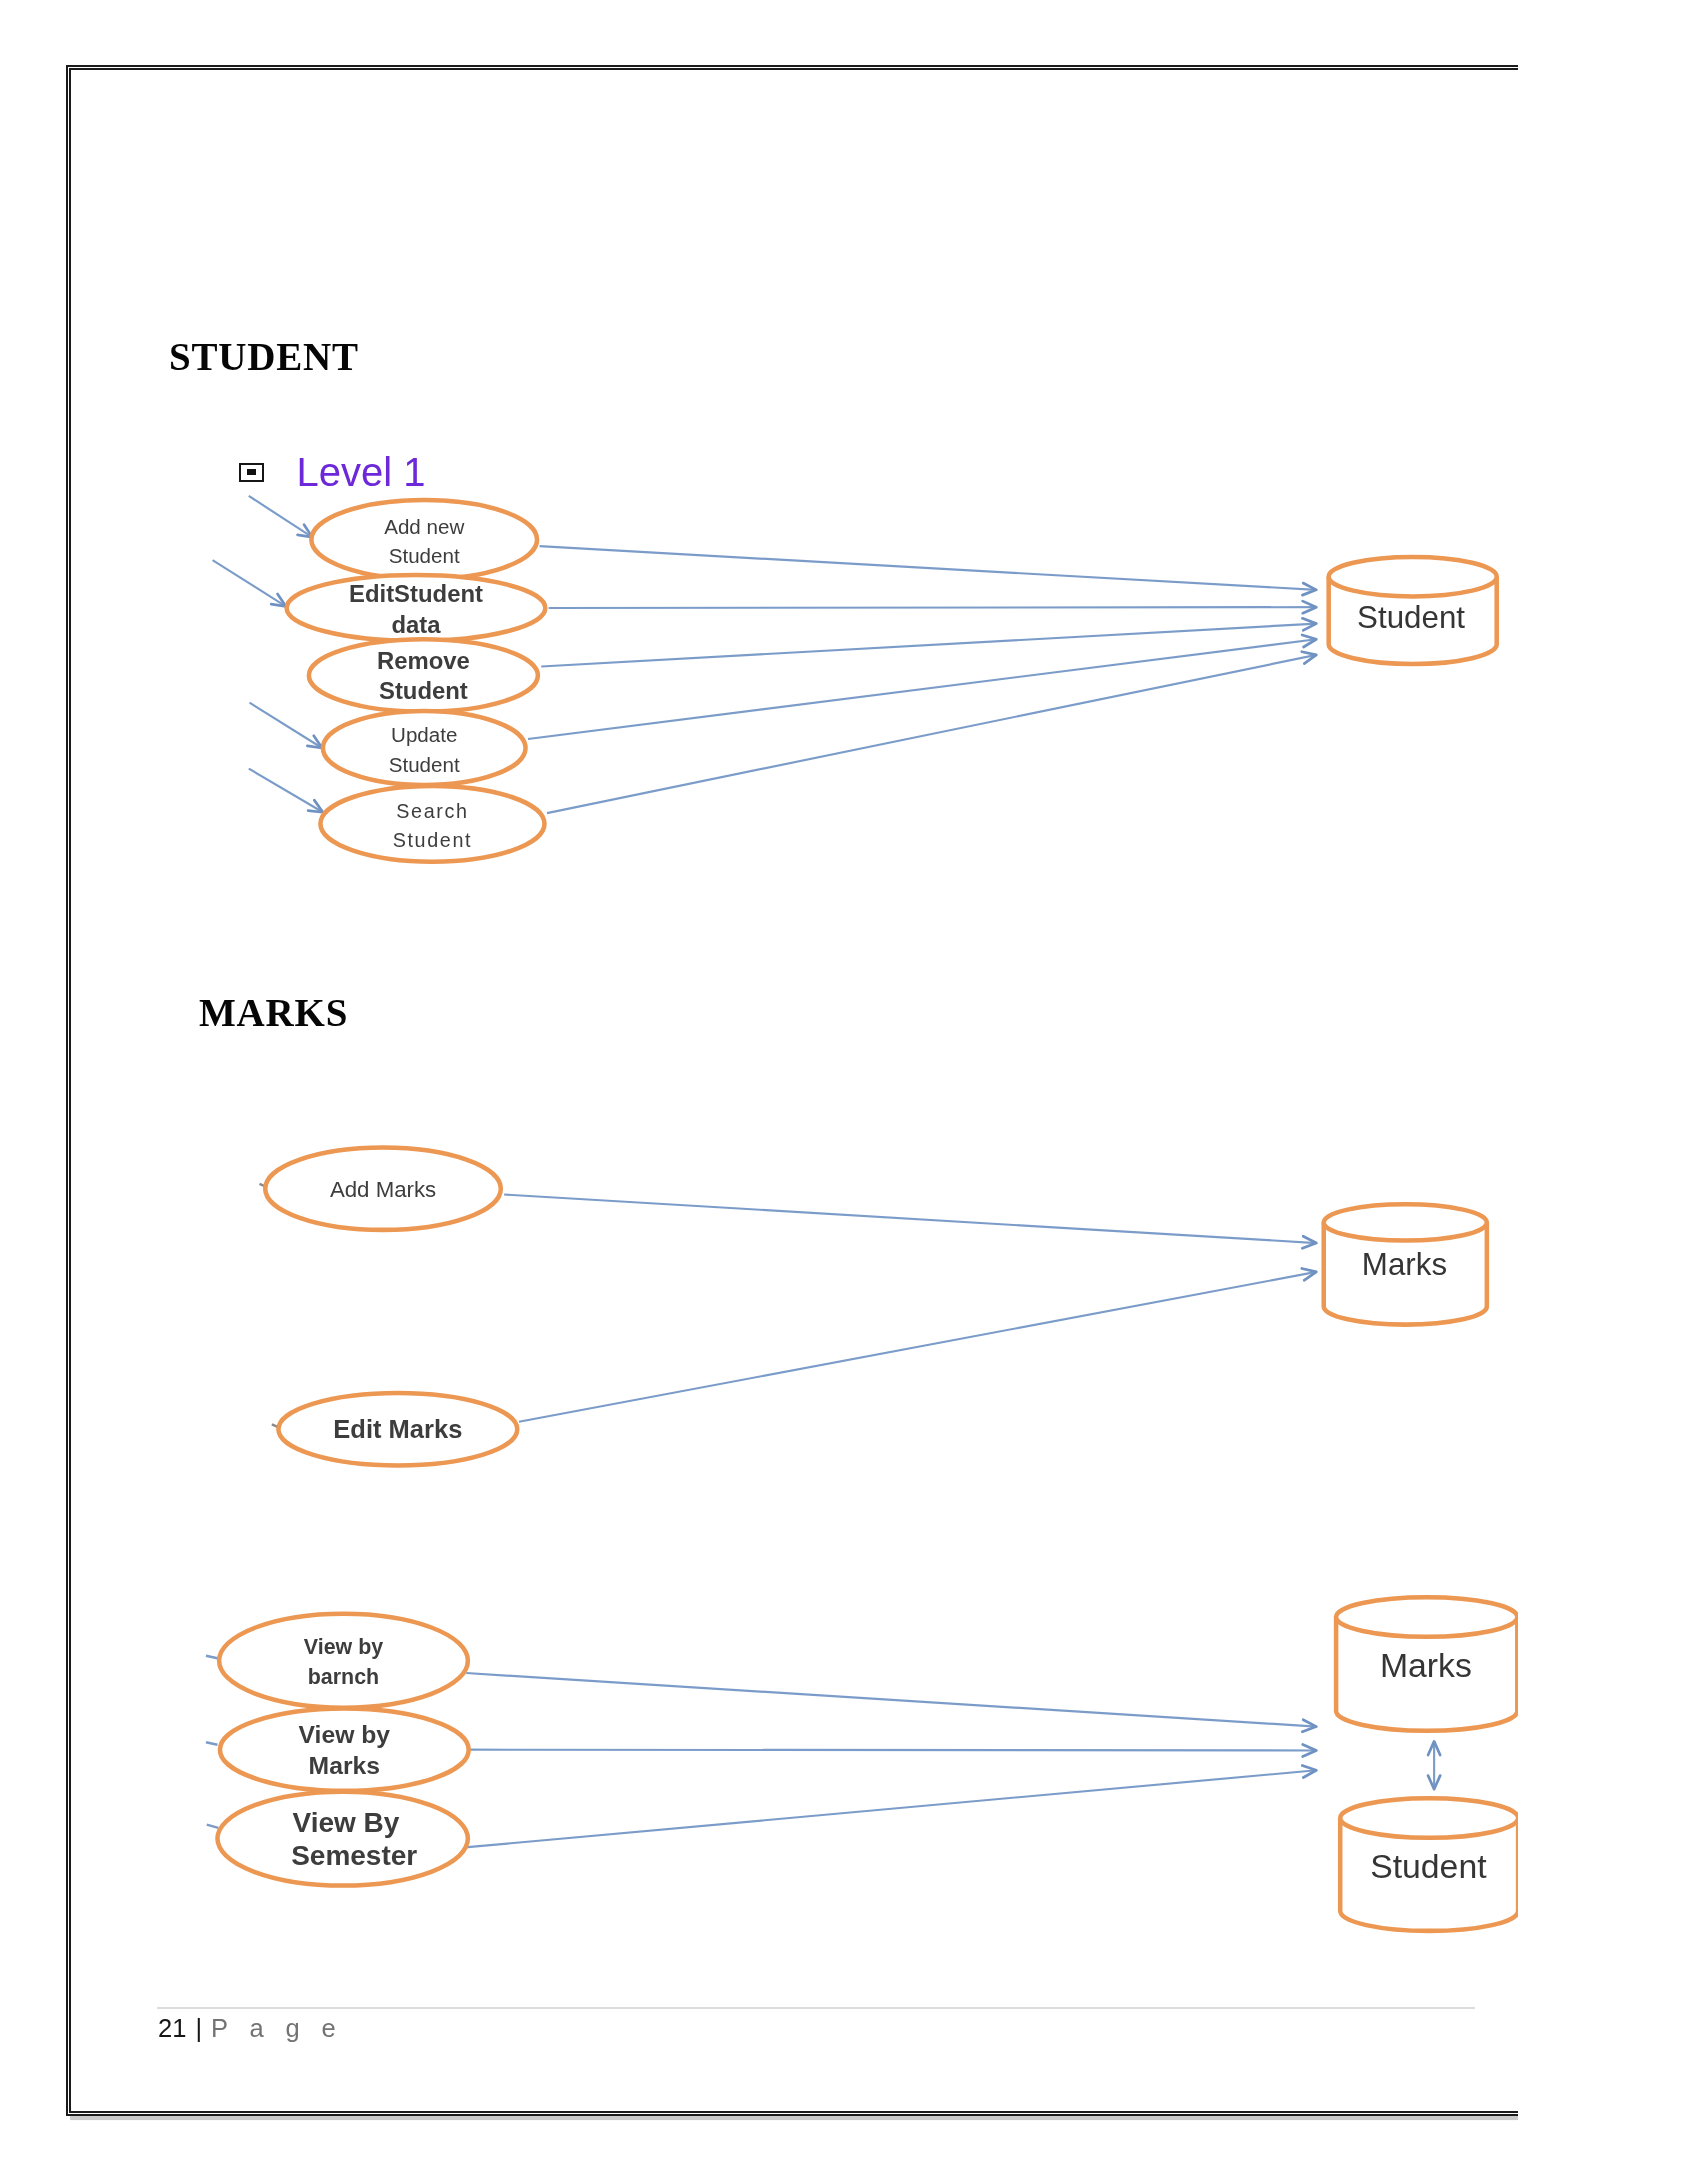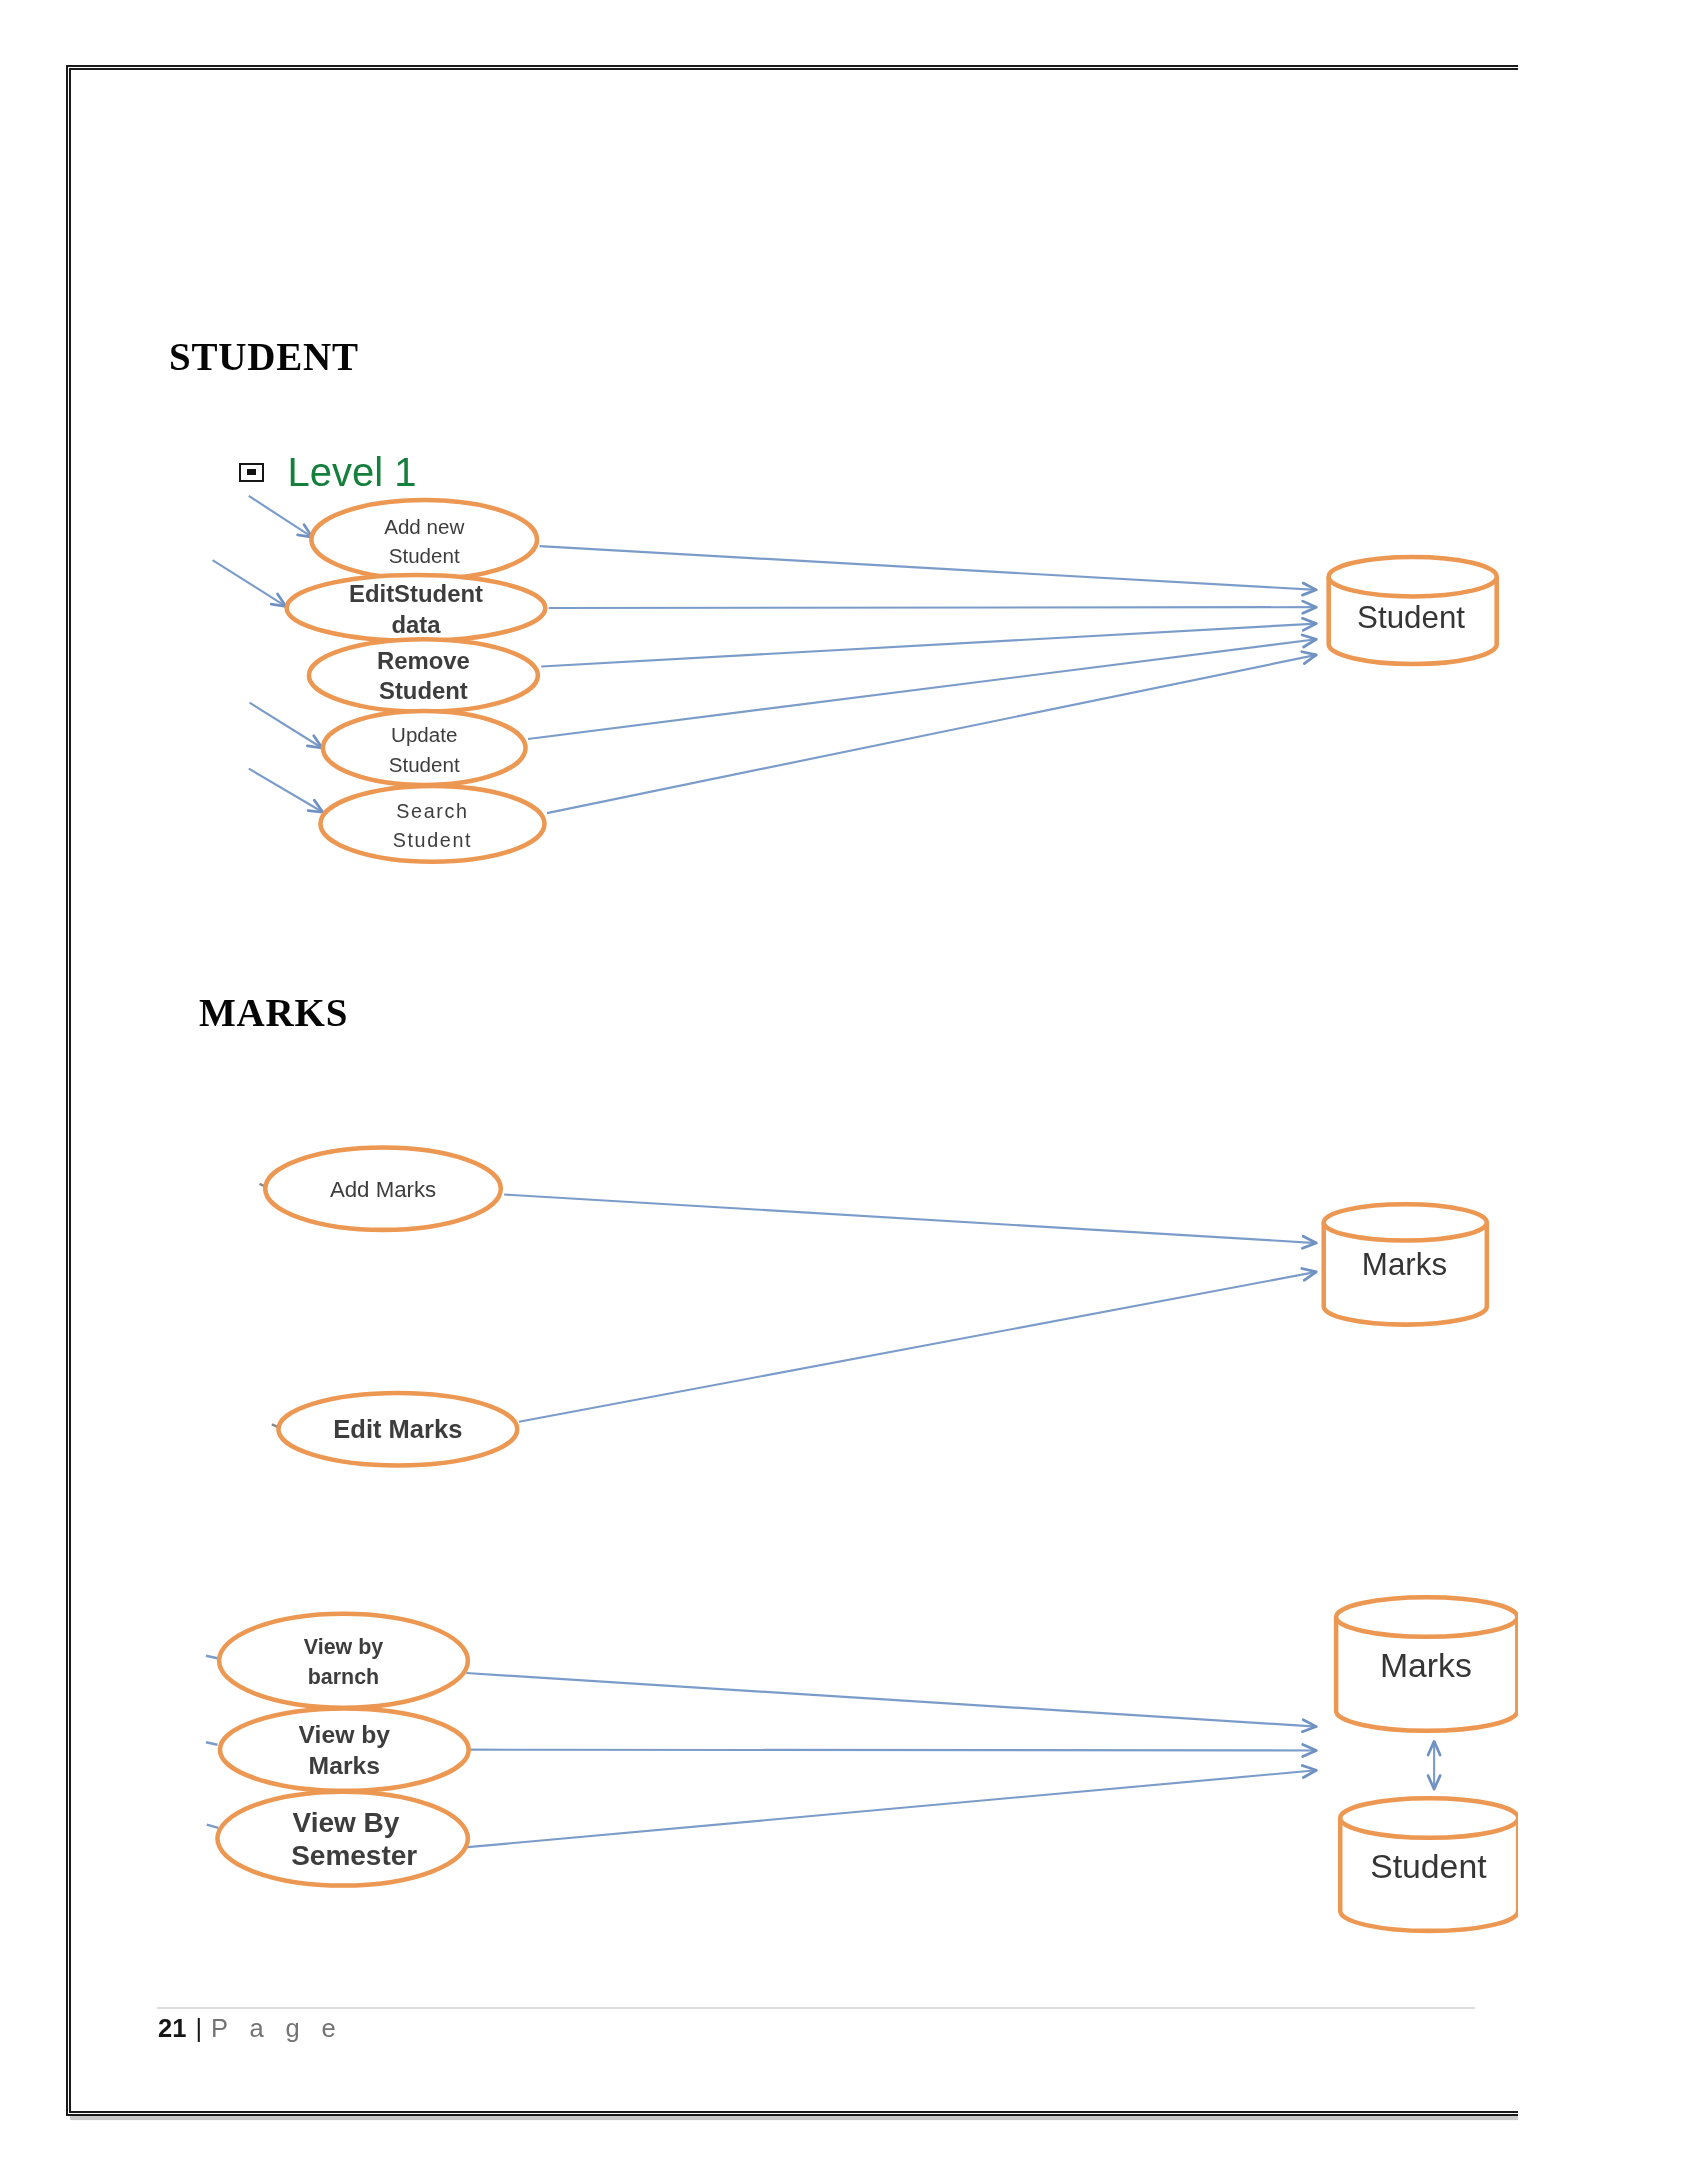--- a/index.html
+++ b/index.html
@@ -14,7 +14,7 @@
   .level-row{position:absolute;left:239px;top:449px;height:46px;display:flex;align-items:center;gap:23px;}
   .bullet{width:21.4px;height:15px;border:2.5px solid #161616;display:flex;align-items:center;justify-content:center;flex:0 0 auto;}
   .bullet-inner{width:9px;height:6.6px;background:#111;}
-  .level-label{font-size:40px;color:#15803d;white-space:nowrap;}
+  .level-label{font-size:40px;color:#6d28d9;white-space:nowrap;margin-left:9px;}
   .svg-overlay{position:absolute;left:0;top:0;width:1687px;height:2183px;}
   .proc{fill:#ffffff;stroke:#EC9752;stroke-width:5.5;}
   .cyl{fill:#ffffff;stroke:#EC9752;stroke-width:5.5;}

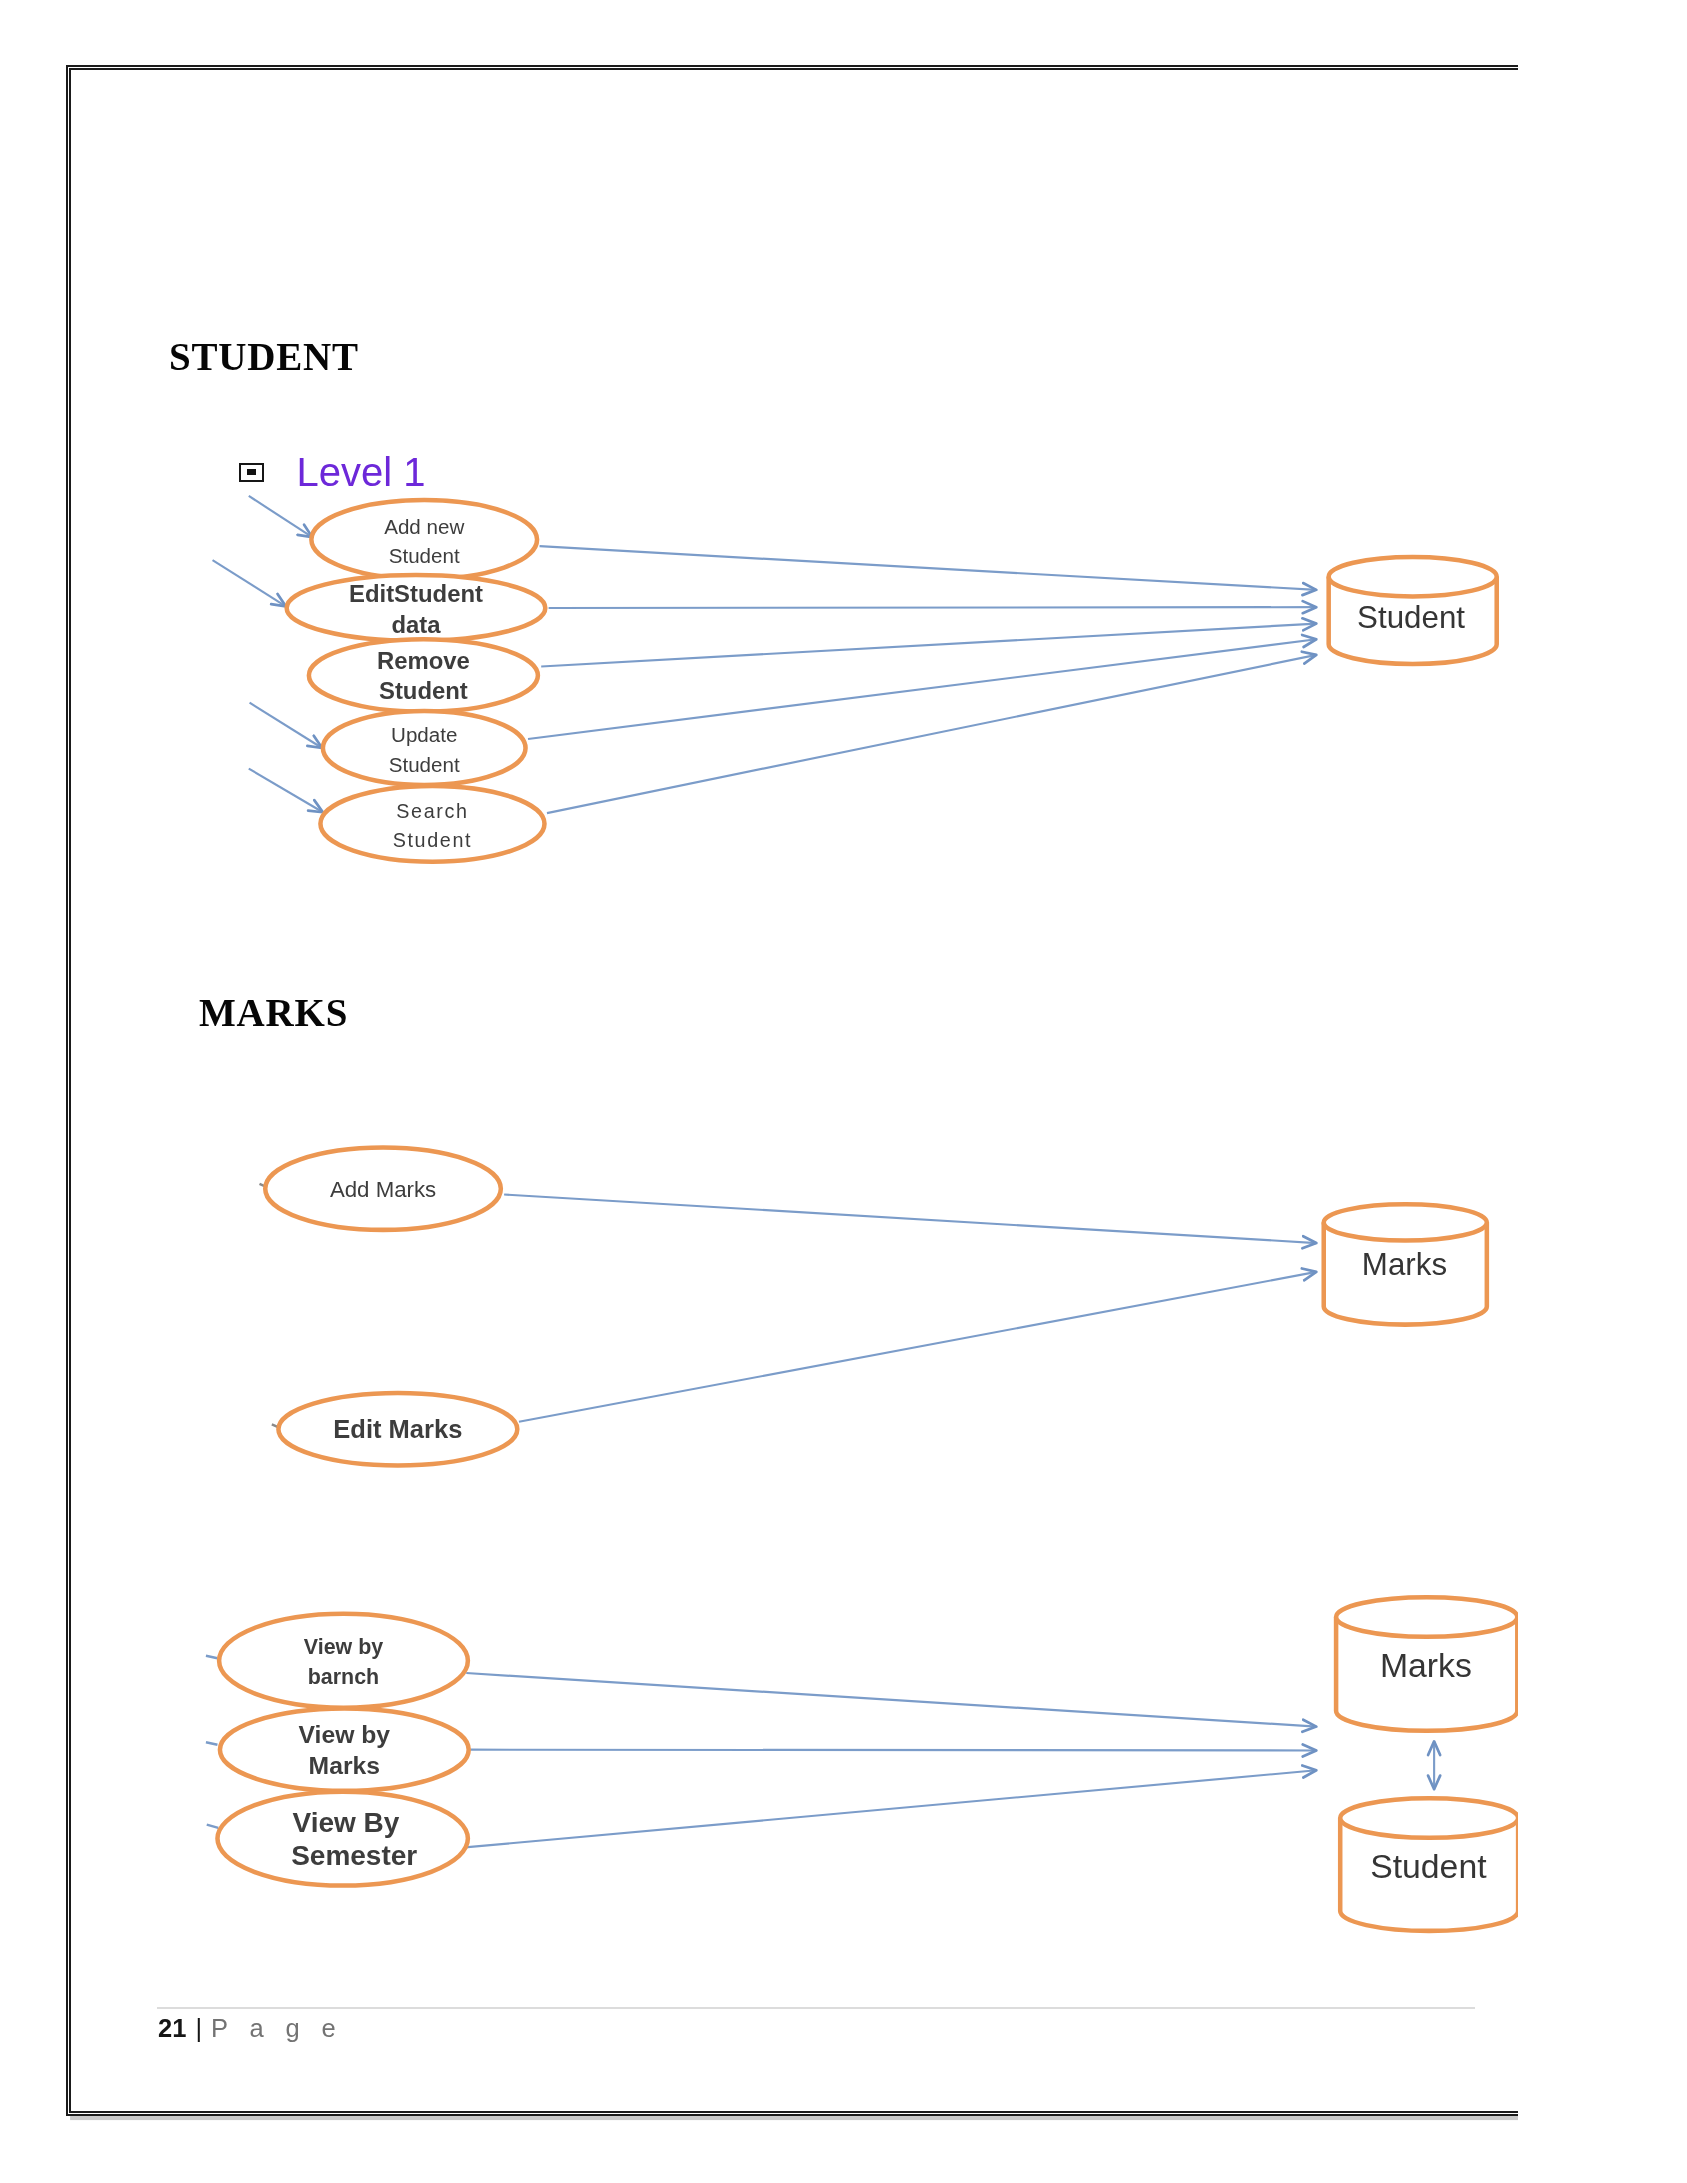--- a/index.html
+++ b/index.html
@@ -34,7 +34,7 @@
   .cyl-t-lg{font-size:41px;fill:#353535;}
   .footer-rule{position:absolute;left:157px;top:2007px;width:1318px;height:1.6px;background:#dcdcdc;}
   .footer{position:absolute;left:158px;top:2014px;font-size:25.5px;color:#161616;display:flex;align-items:baseline;}
-  .pnum{font-weight:700;}
+  .pnum{font-weight:400;}
   .pbar{margin:0 9px;font-weight:400;}
   .plabel{color:#737373;letter-spacing:7.4px;}
 </style>

